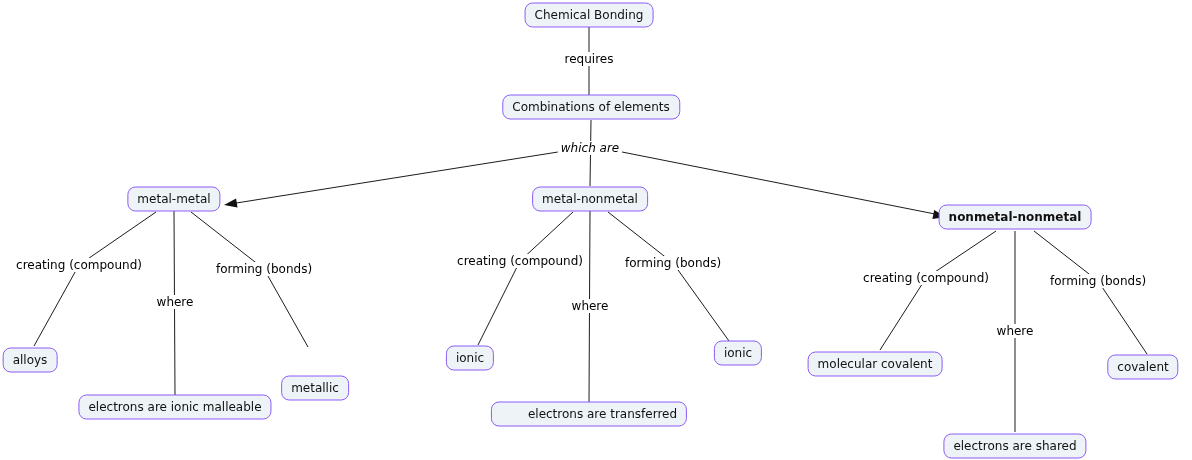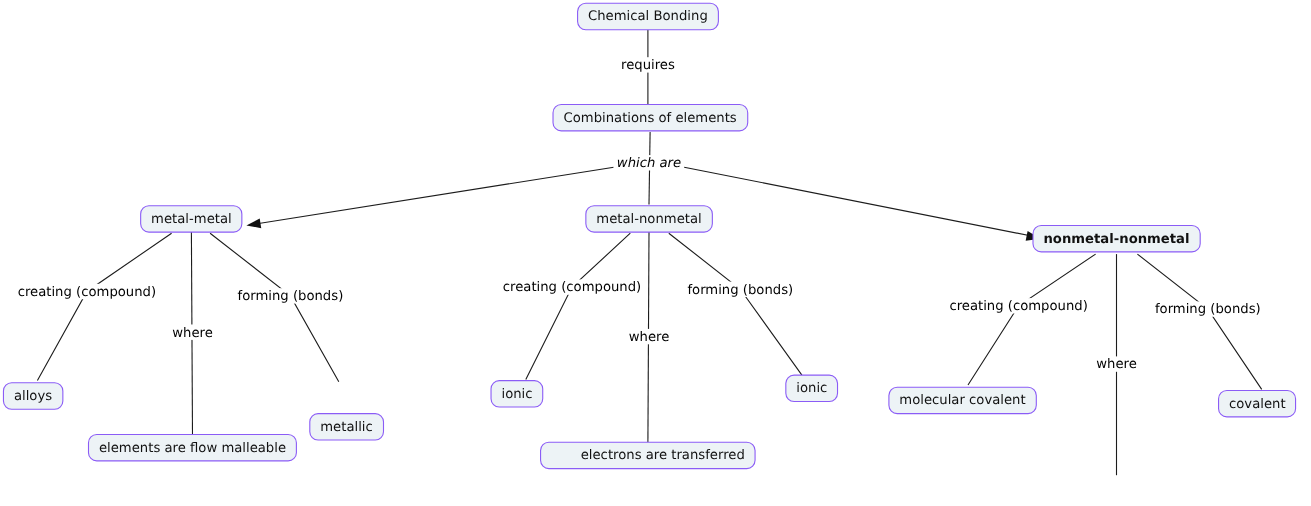--- a/index.html
+++ b/index.html
@@ -97,7 +97,7 @@
 
   <div class="node" style="left:30px;  top:360px;text-align:center;">alloys</div>
   <div class="node" style="left:315px; top:360px;margin-top:28px;">metallic</div>
-  <div class="node" style="left:175px; top:407px;">elements are flow malleable</div>
+  <div class="node" style="left:175px; top:407px;">electrons are ionic malleable</div>
 
   <div class="node" style="left:470px; top:358px;">ionic</div>
   <div class="node" style="left:738px; top:353px;">ionic</div>

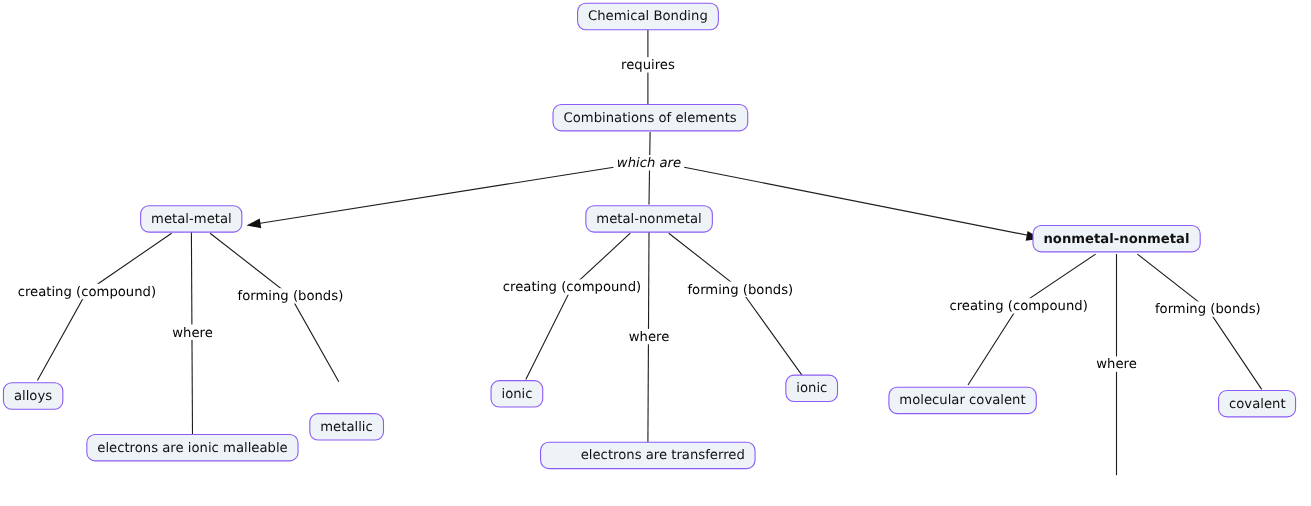--- a/index.html
+++ b/index.html
@@ -105,6 +105,7 @@
 
   <div class="node" style="left:875px; top:364px;">molecular covalent</div>
   <div class="node" style="left:1143px;top:367px;">covalent</div>
+  <div class="node" style="left:1015px;top:446px;">electrons are shared</div>
 
 </div>
 

